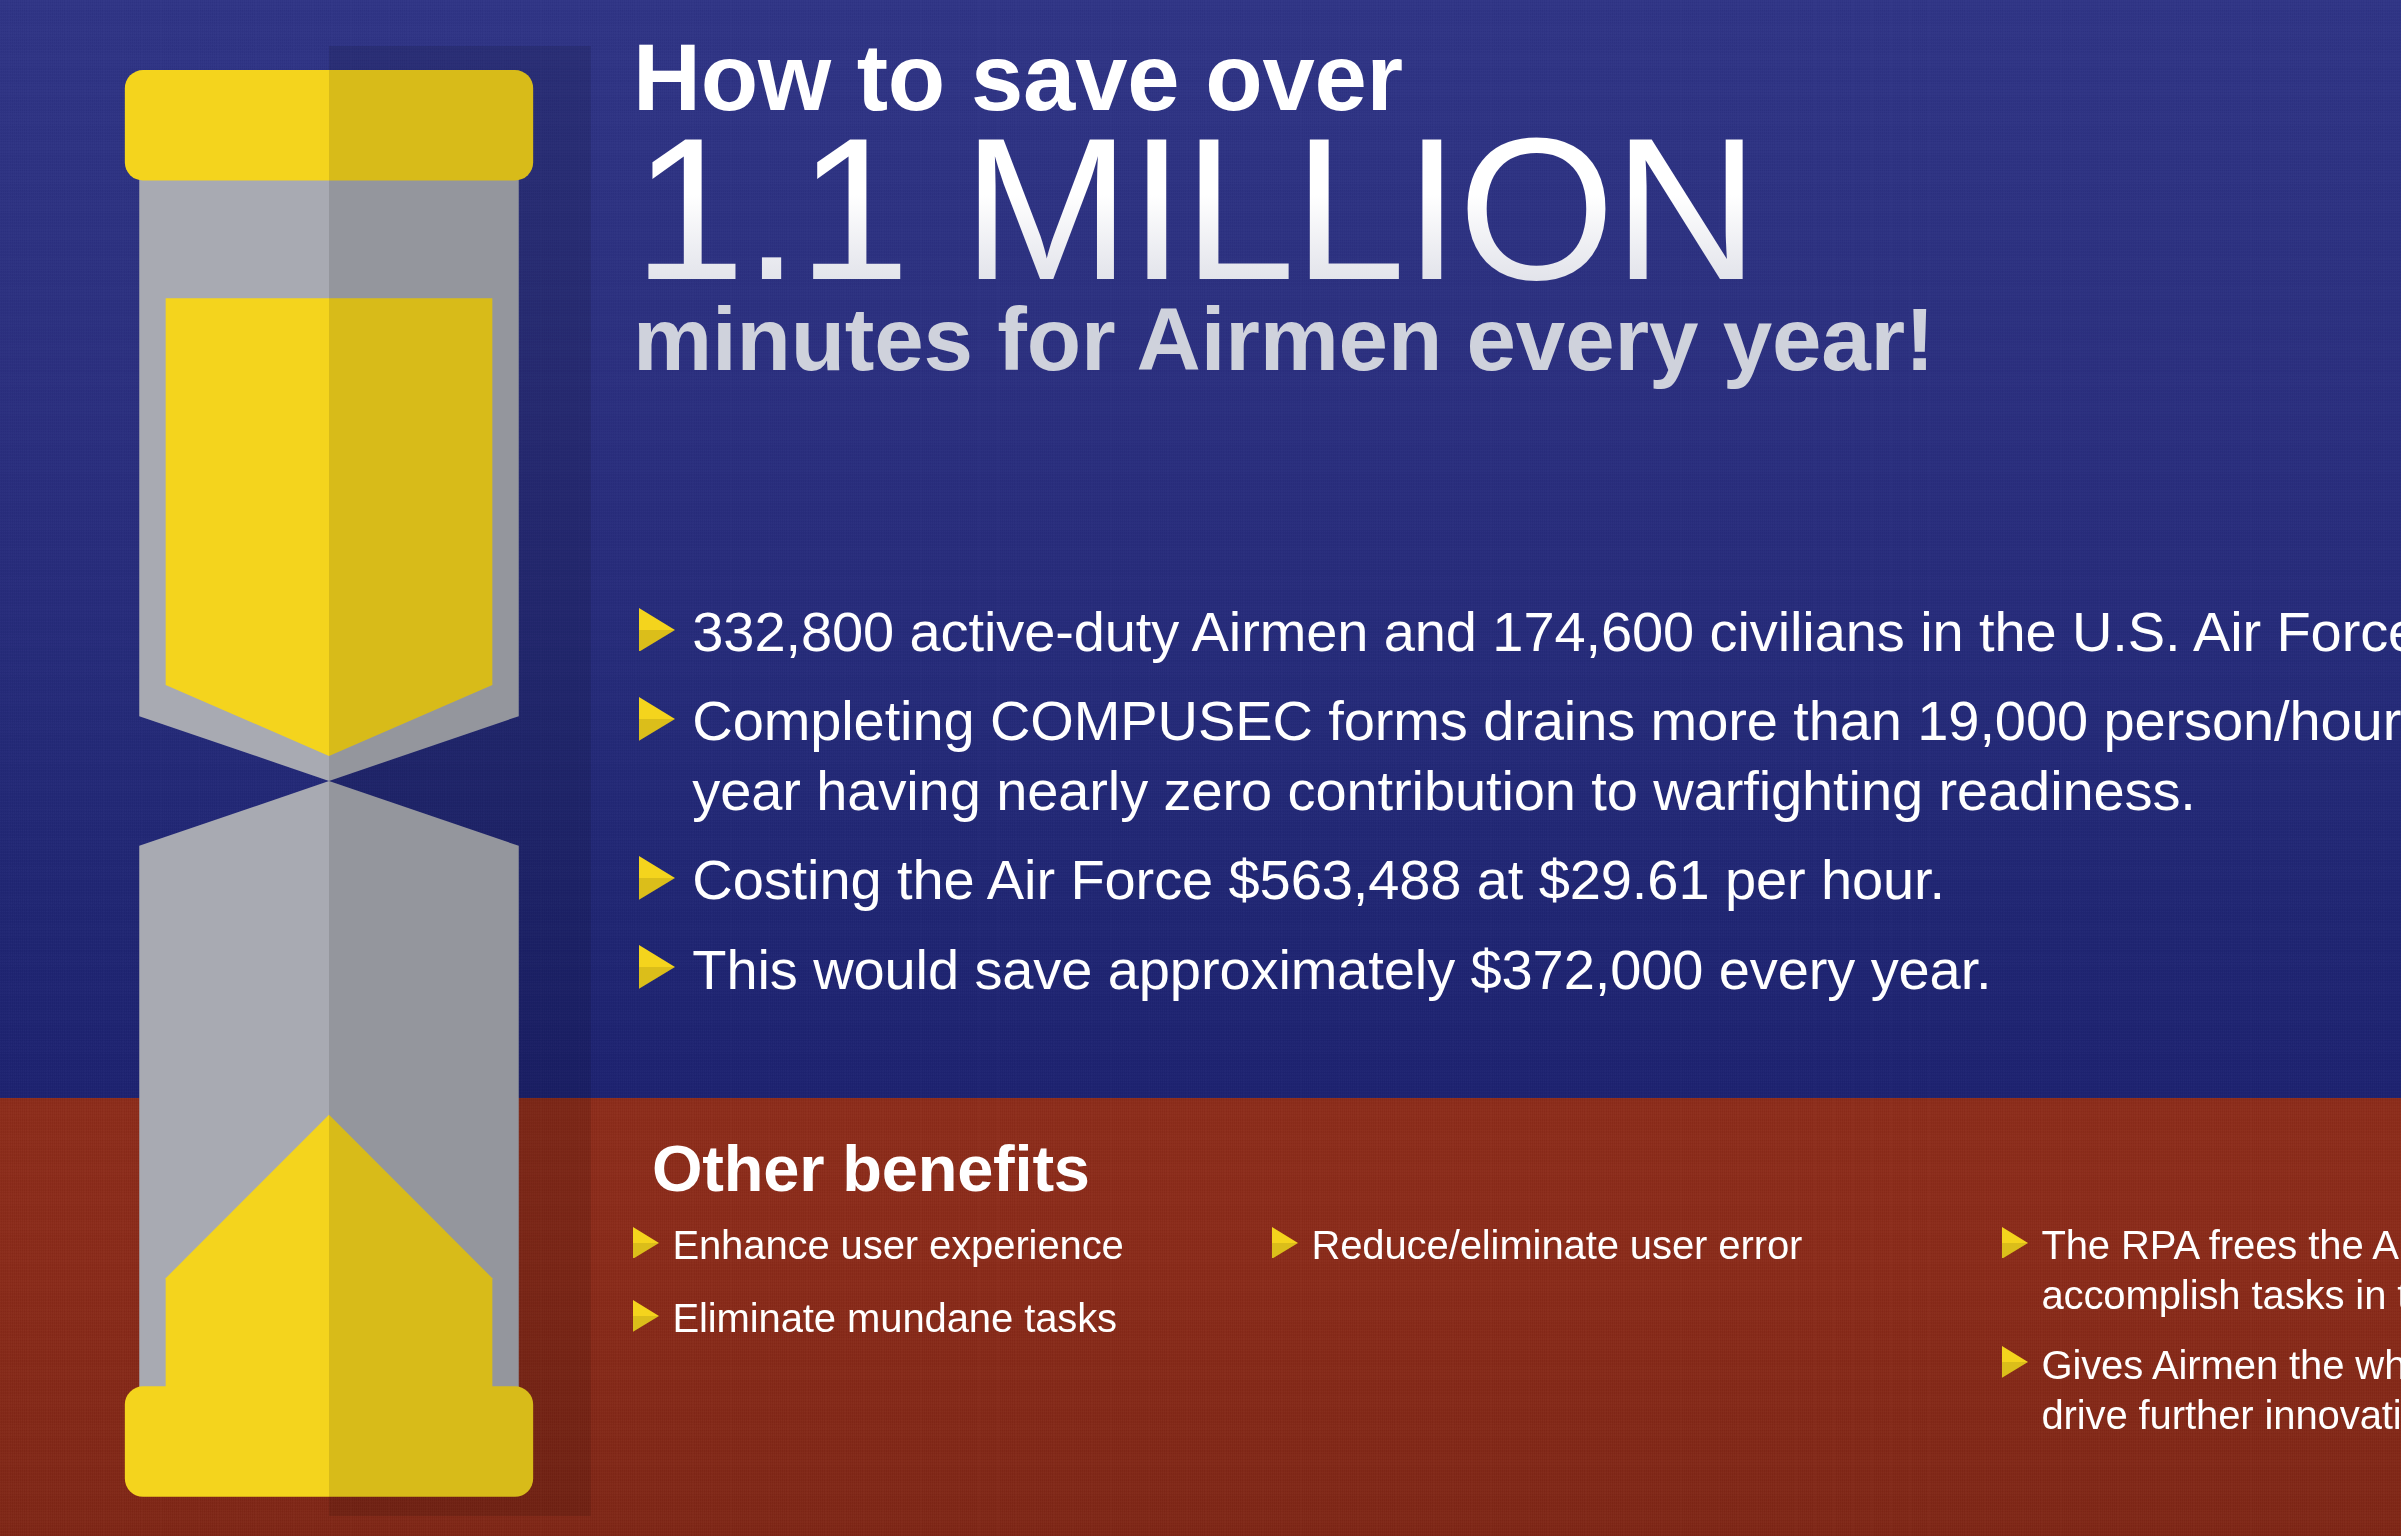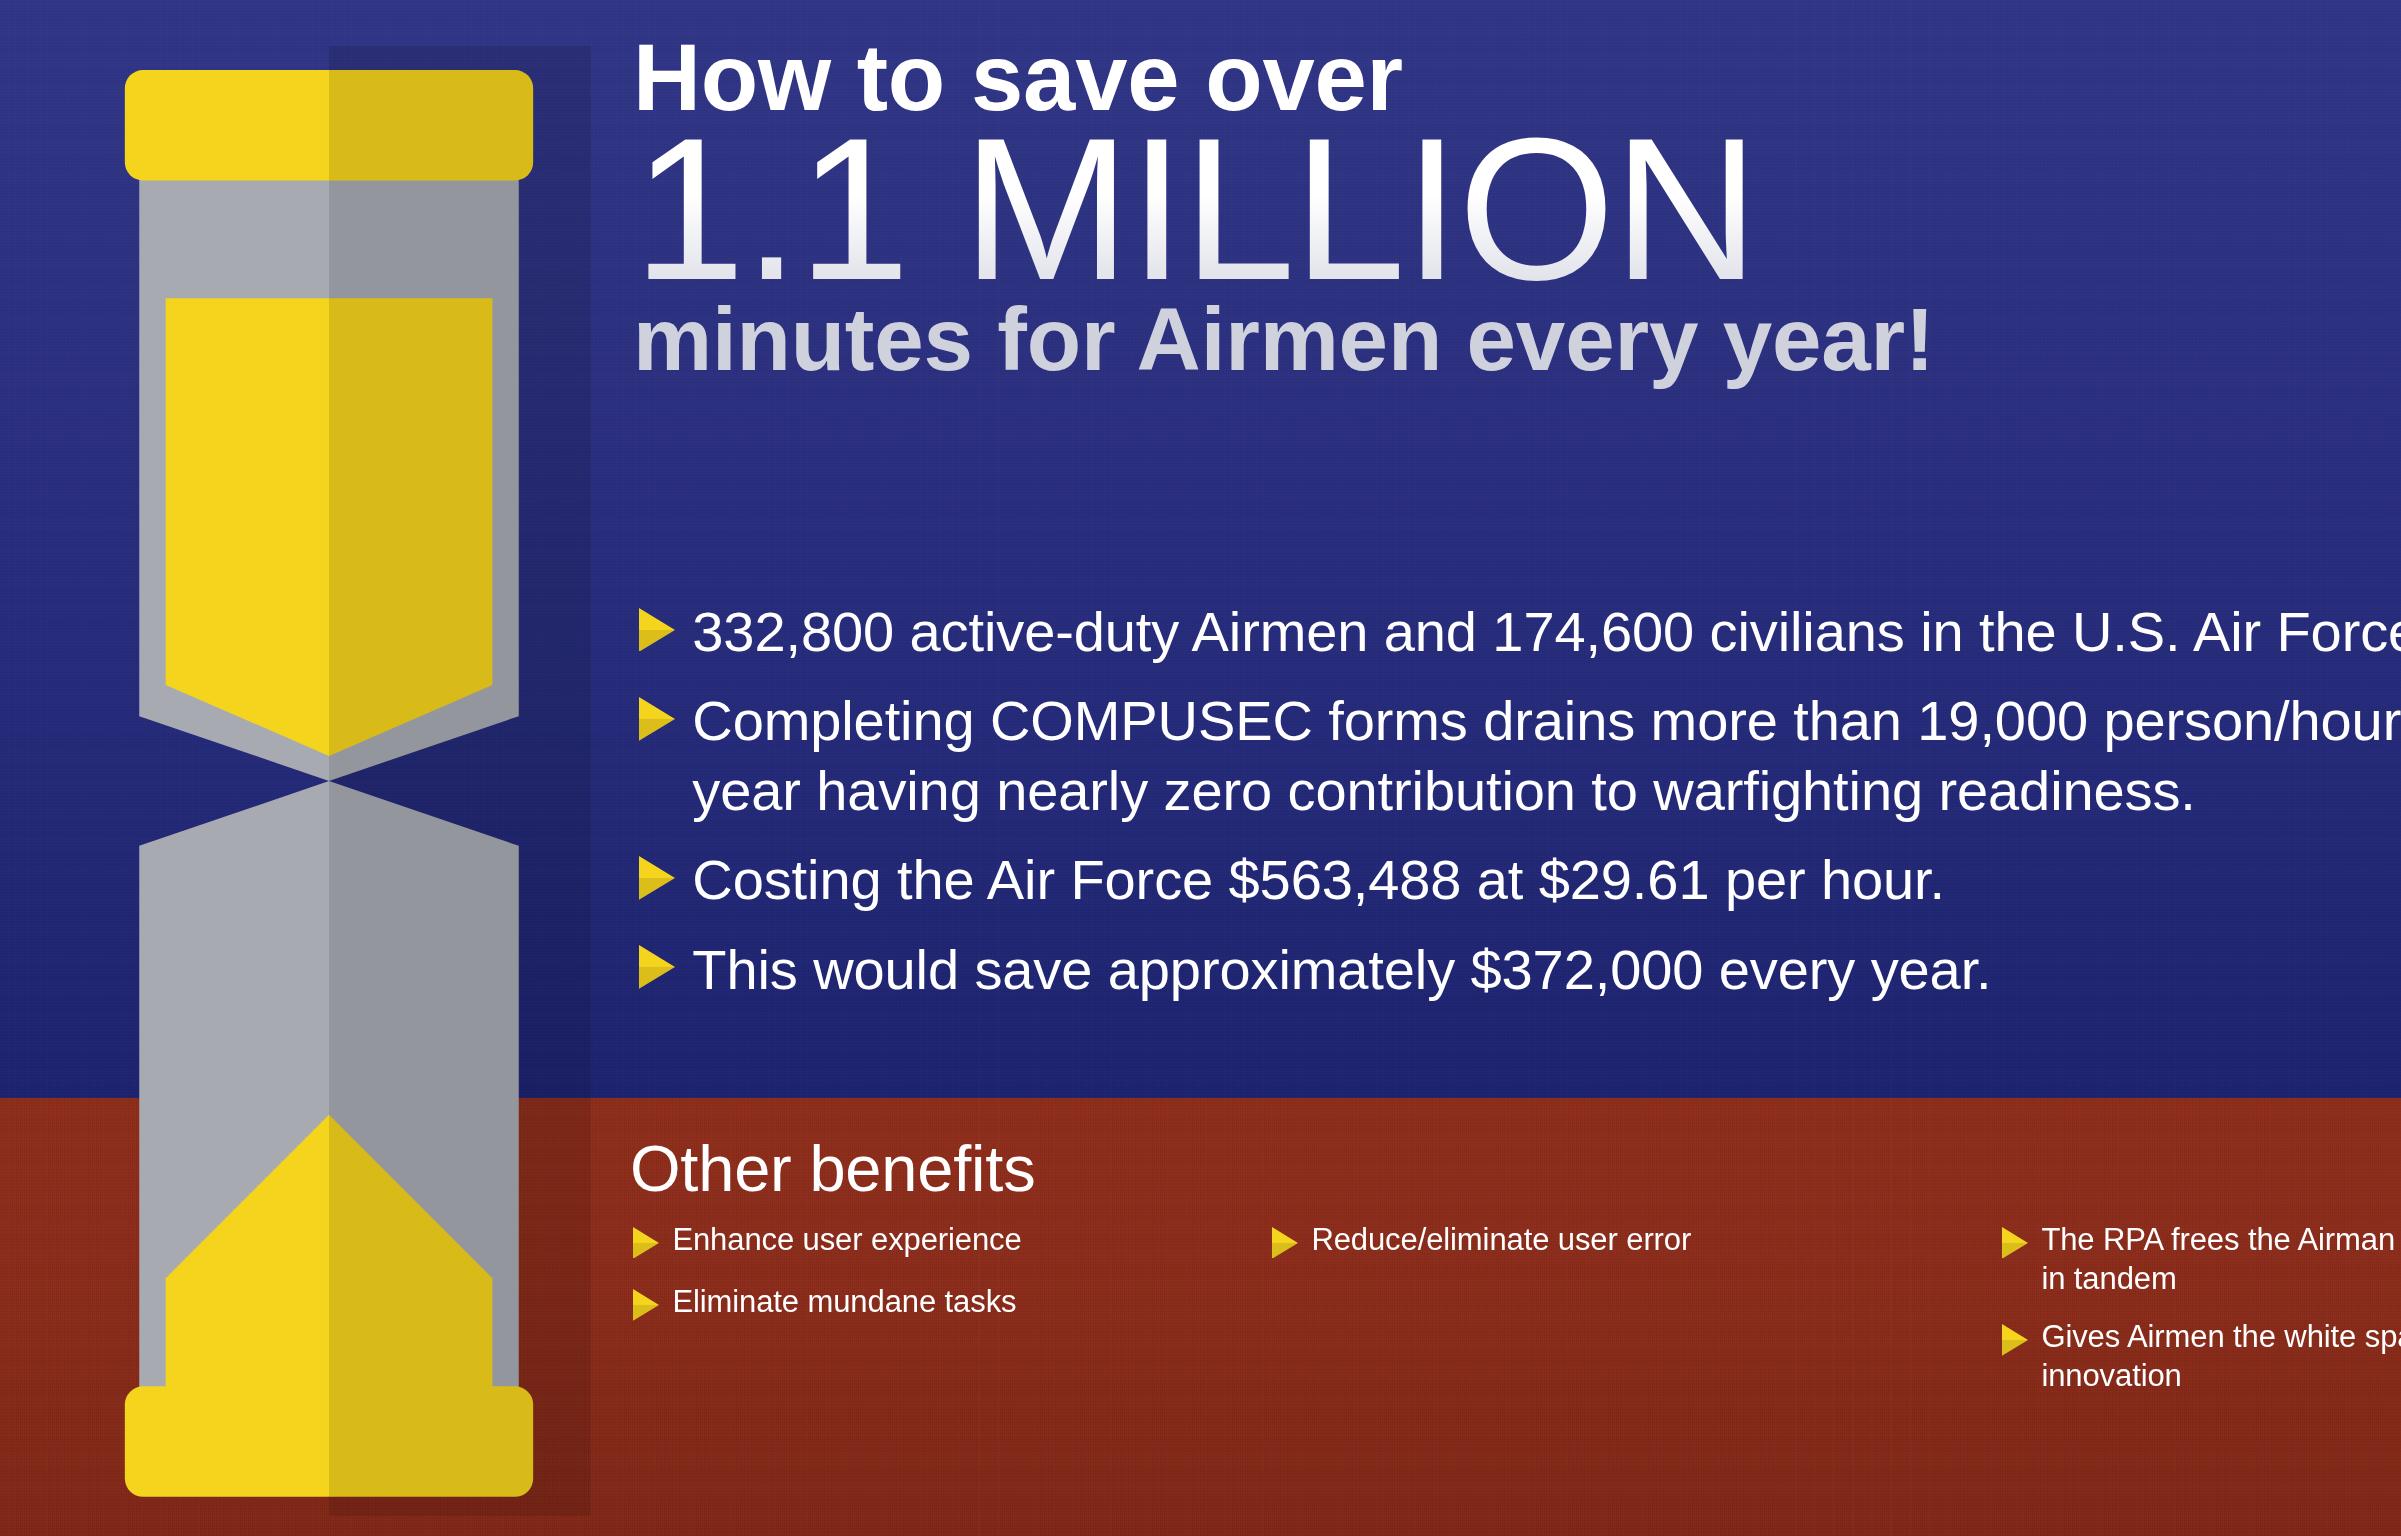--- a/index.html
+++ b/index.html
@@ -85,8 +85,8 @@
 
   
   .benefits-title{
-    position:absolute; left:630px; top:1131px;
-    font-size:65px; font-weight:400; color:#ffffff;
+    position:absolute; left:652px; top:1131px;
+    font-size:65px; font-weight:700; color:#ffffff;
     letter-spacing:-0.2px; white-space:nowrap;
   }
   .benefits-cols{

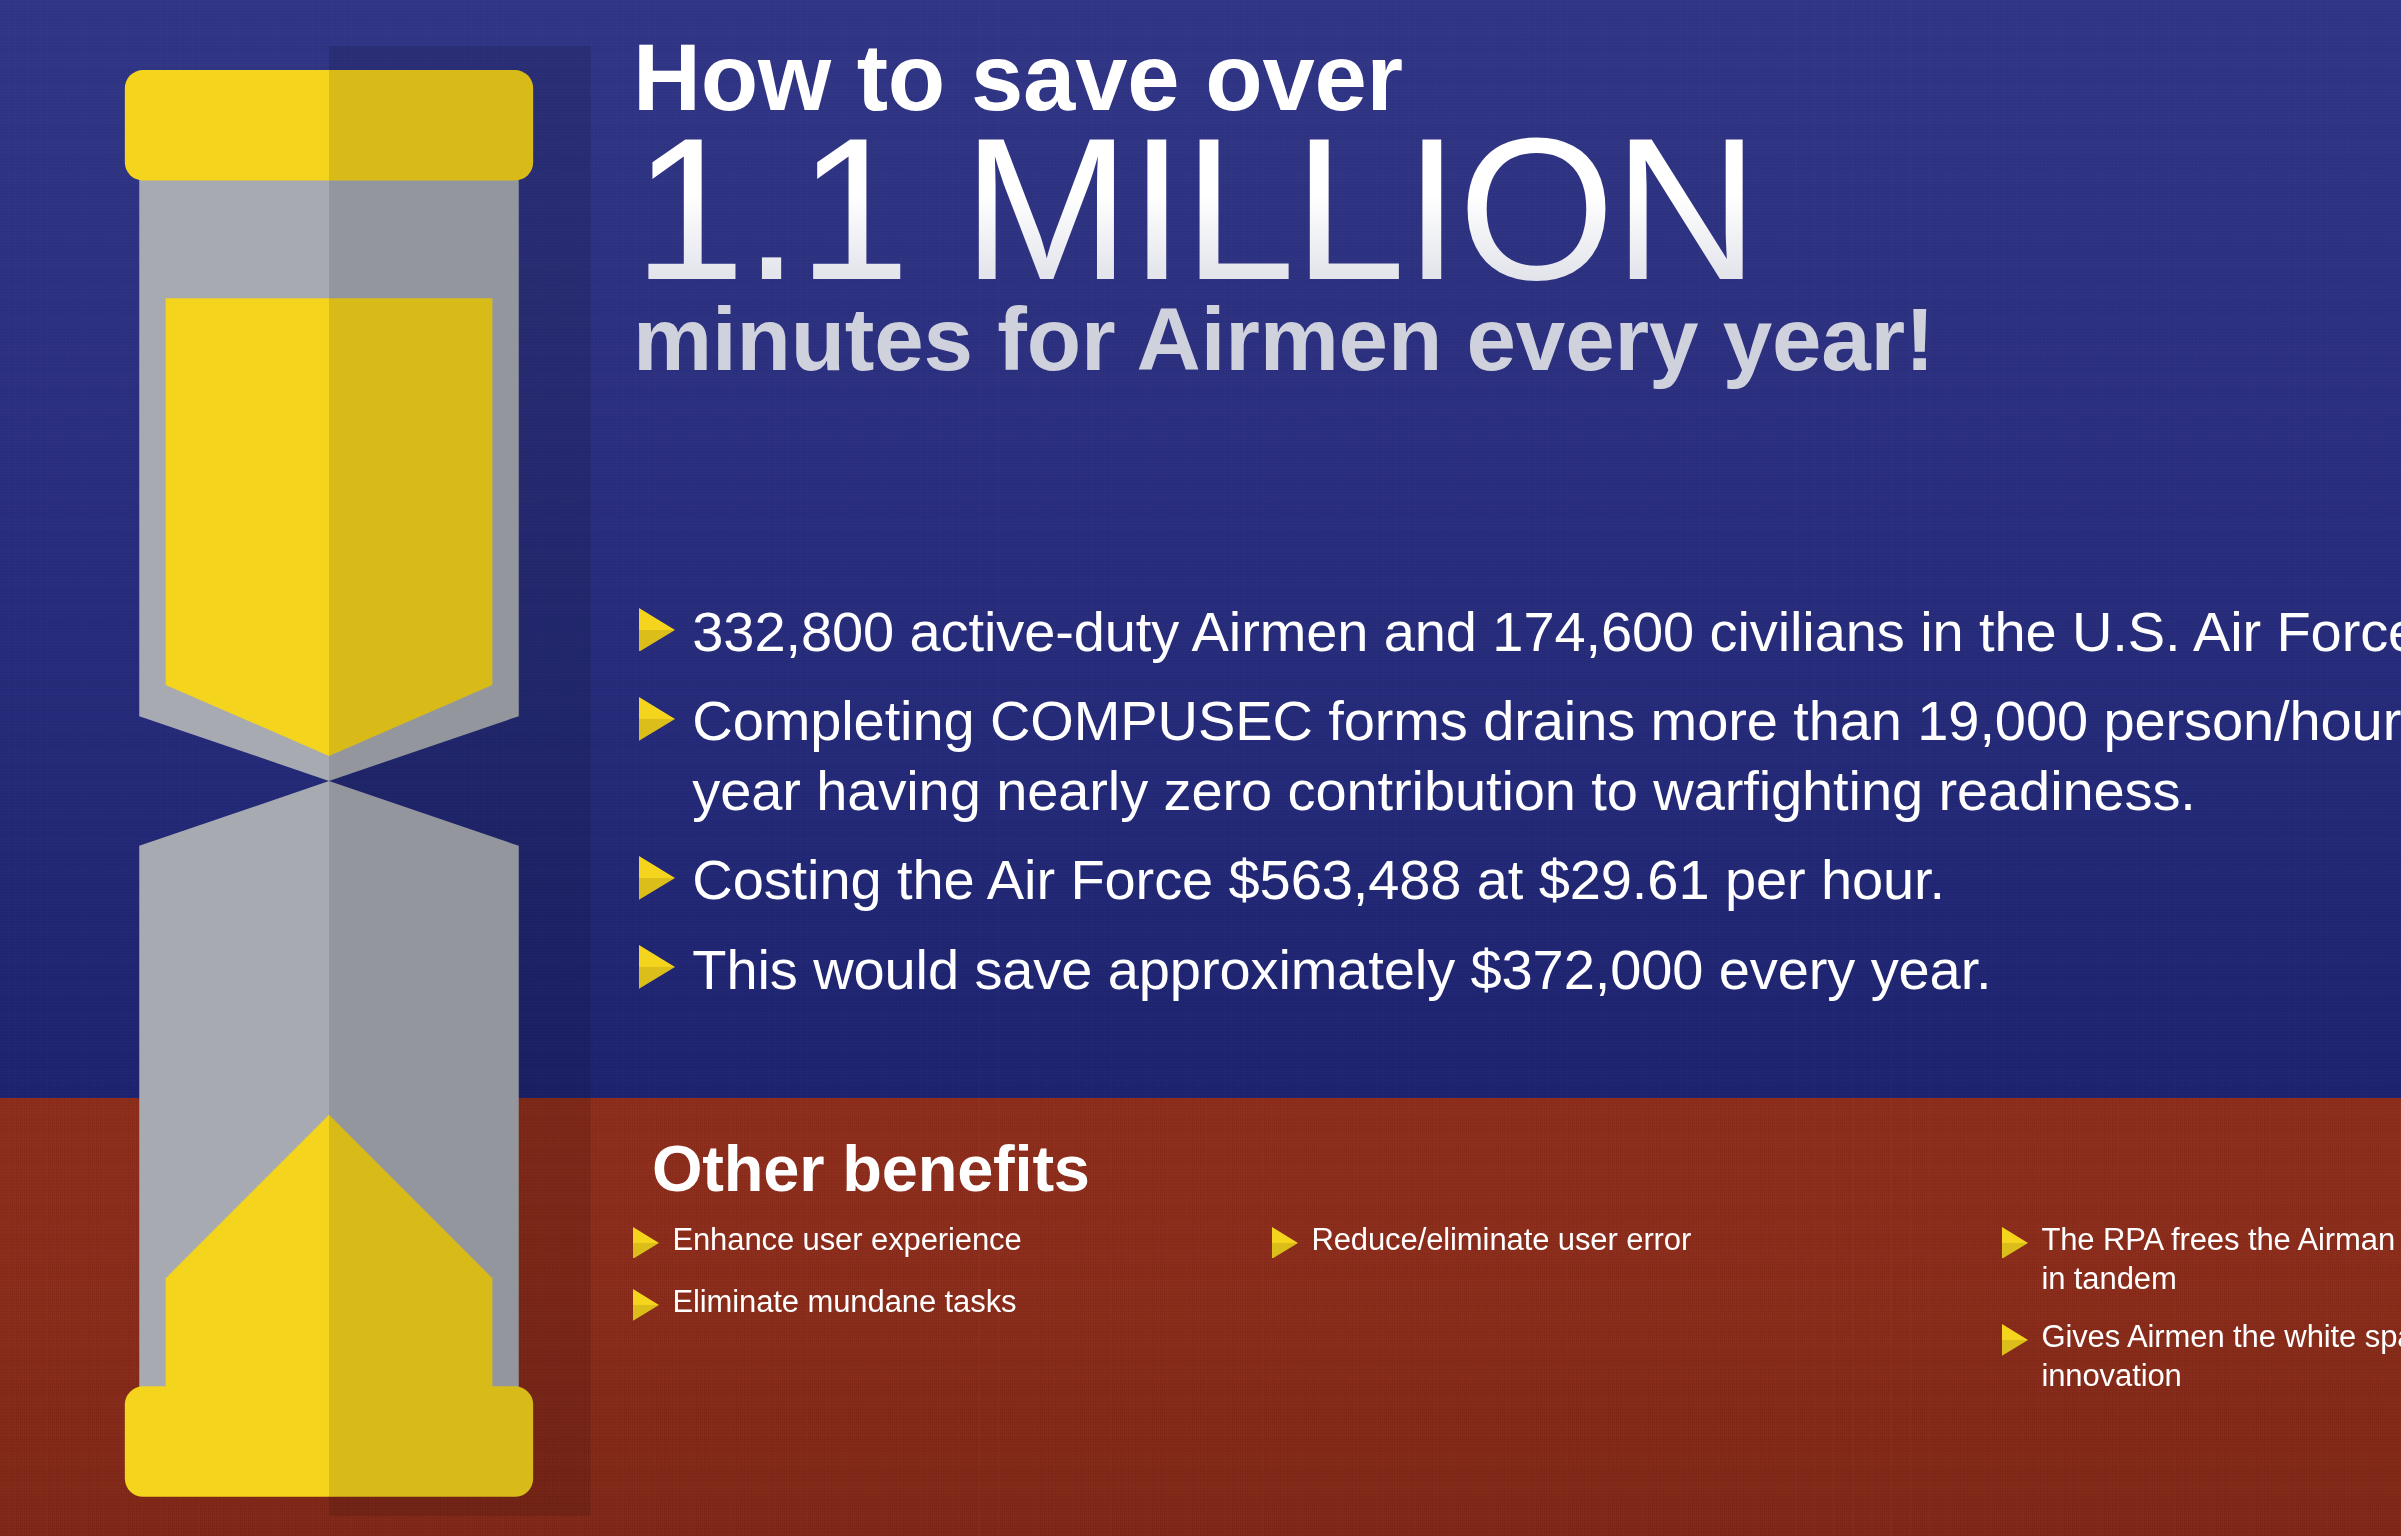--- a/index.html
+++ b/index.html
@@ -102,7 +102,7 @@
   .b-arrow{ flex:0 0 auto; width:26px; margin-top:6.7px; margin-right:13.4px; }
   .b-text{
     flex:1 1 auto;
-    font-size:31px; font-weight:400; color:#ffffff;
+    font-size:40px; font-weight:400; color:#ffffff;
     line-height:1.26; letter-spacing:-0.1px;
   }
   .b-item.two-line{ margin-bottom:19px; }

